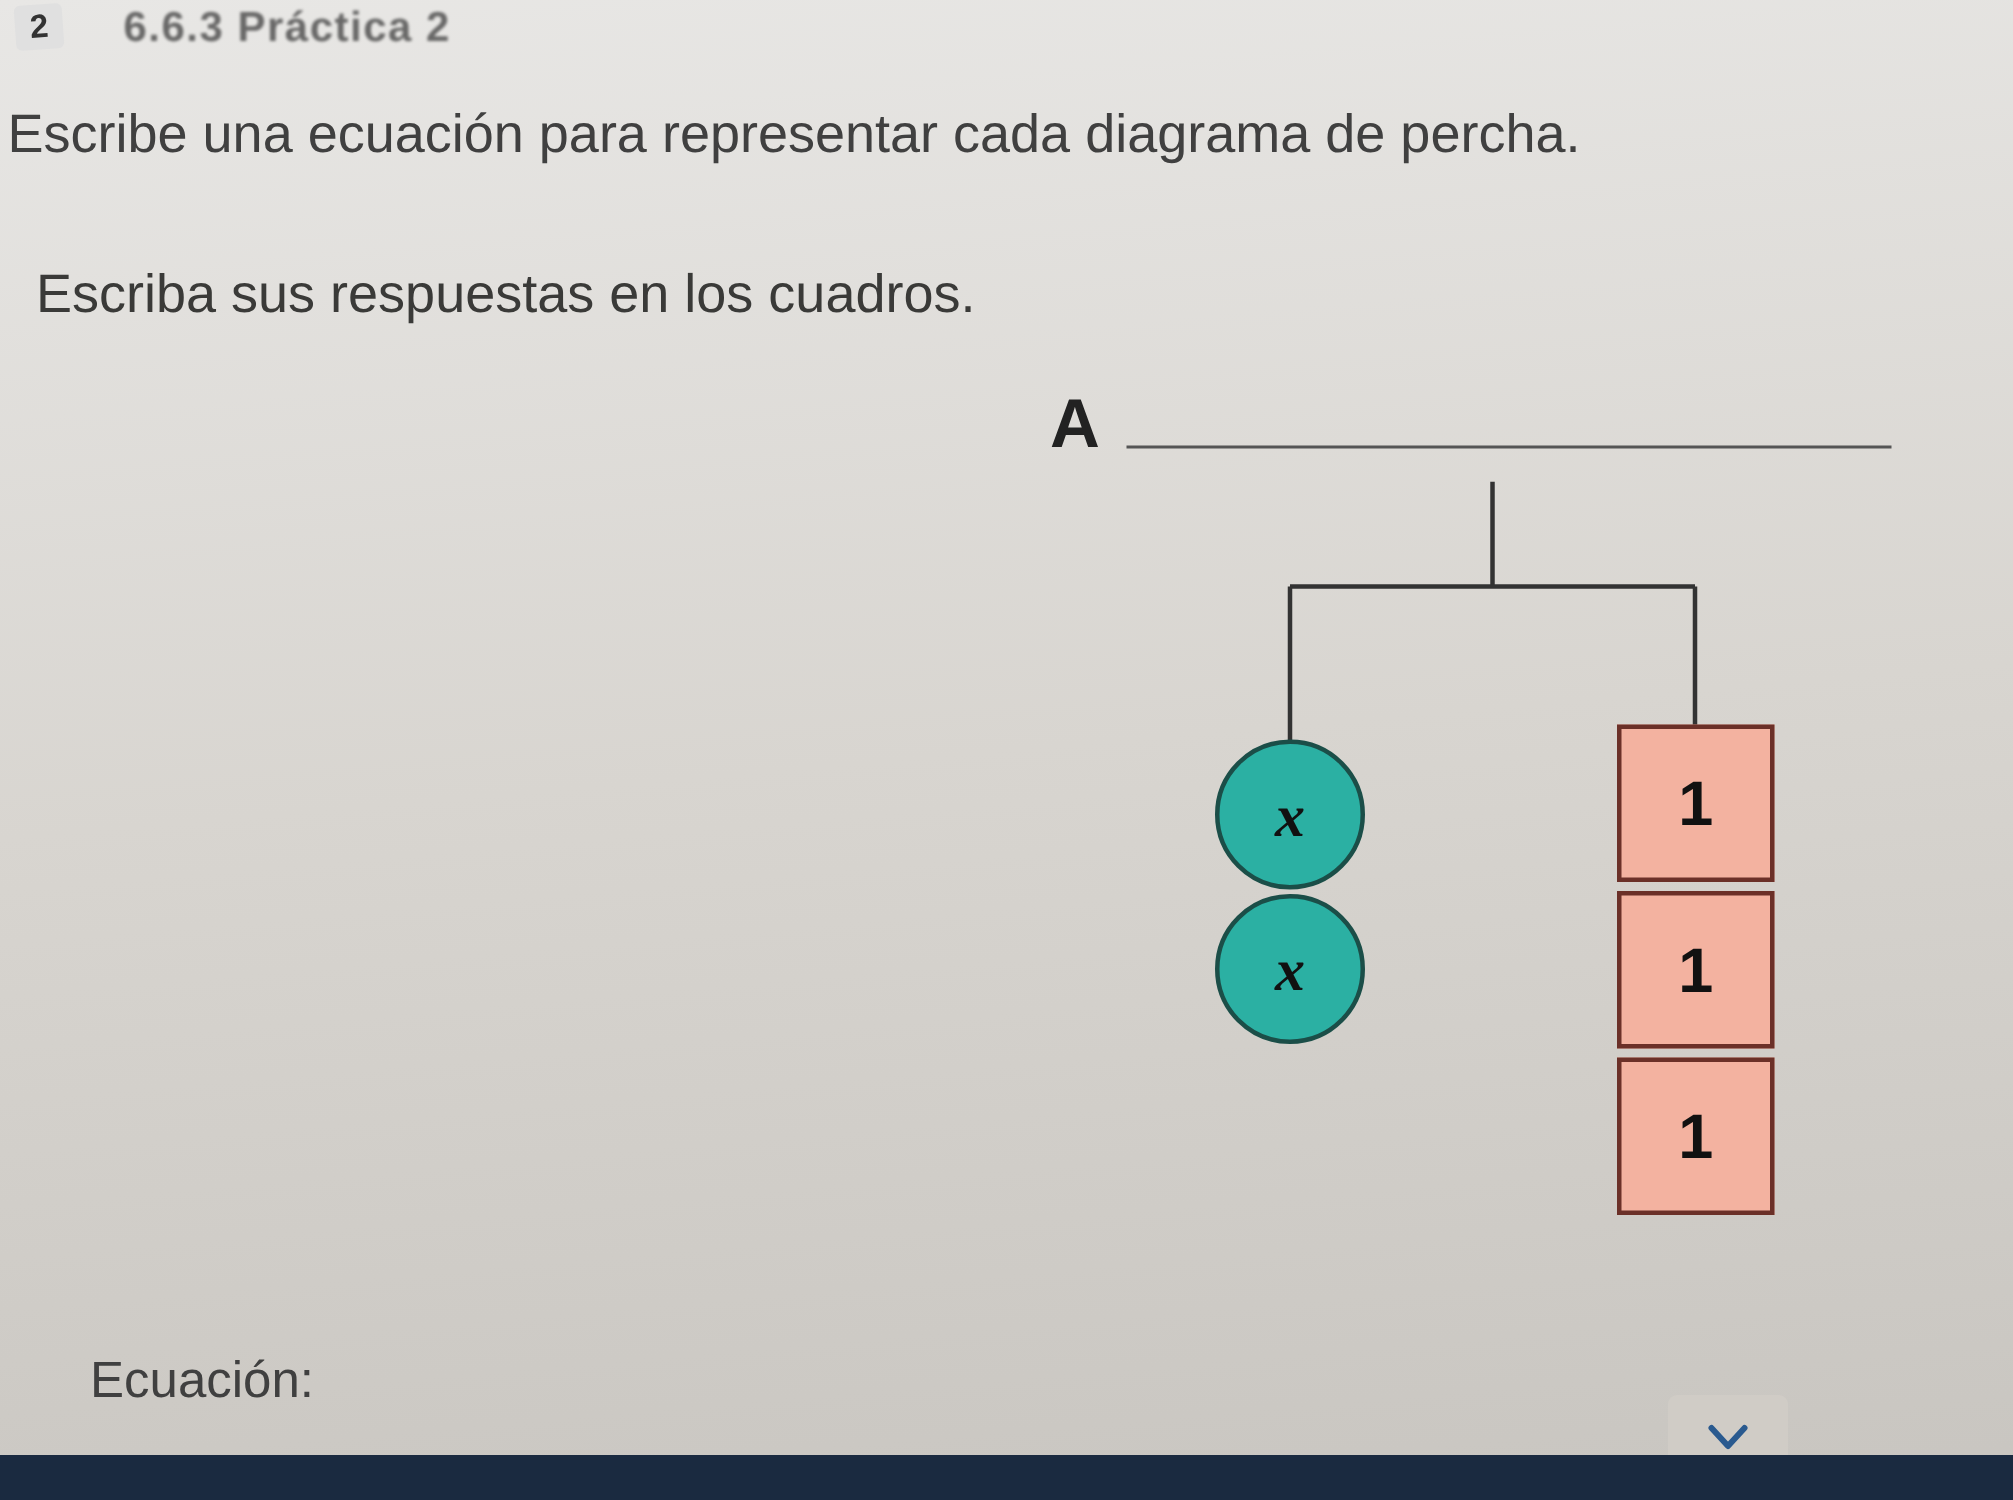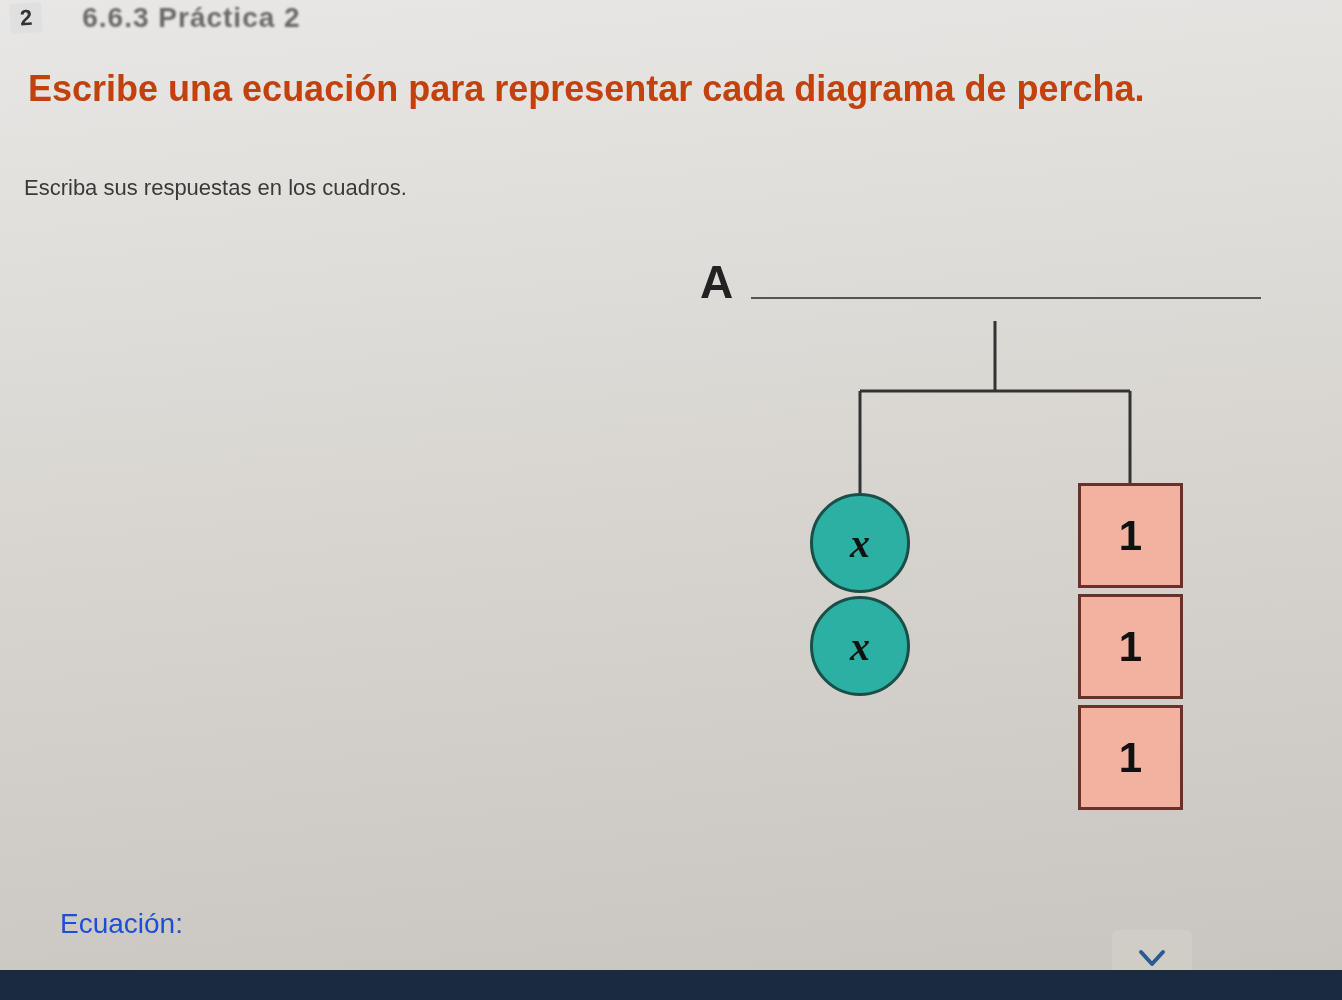--- a/index.html
+++ b/index.html
@@ -42,10 +42,10 @@
     .prompt-1 {
       position: absolute;
       top: 68px;
-      left: 28px;
+      left: 5px;
       font-size: 36px;
-      color: #c2410c;
-      font-weight: 700;
+      color: #404040;
+      font-weight: 400;
     }
     .prompt-2 {
       position: absolute;

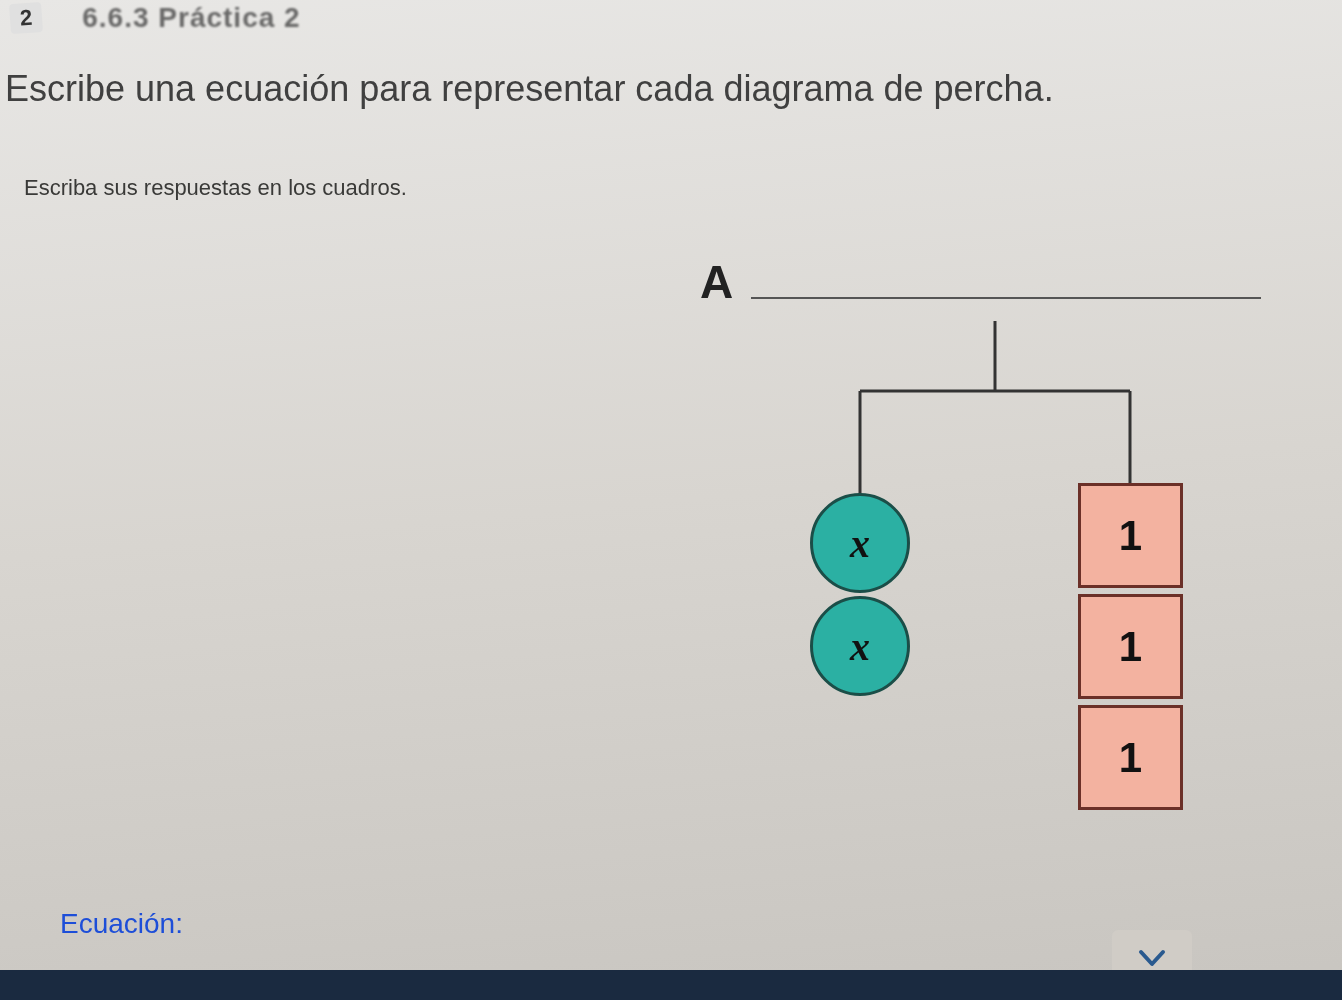--- a/index.html
+++ b/index.html
@@ -51,7 +51,7 @@
       position: absolute;
       top: 175px;
       left: 24px;
-      font-size: 22px;
+      font-size: 36px;
       color: #3a3a38;
       font-weight: 400;
     }

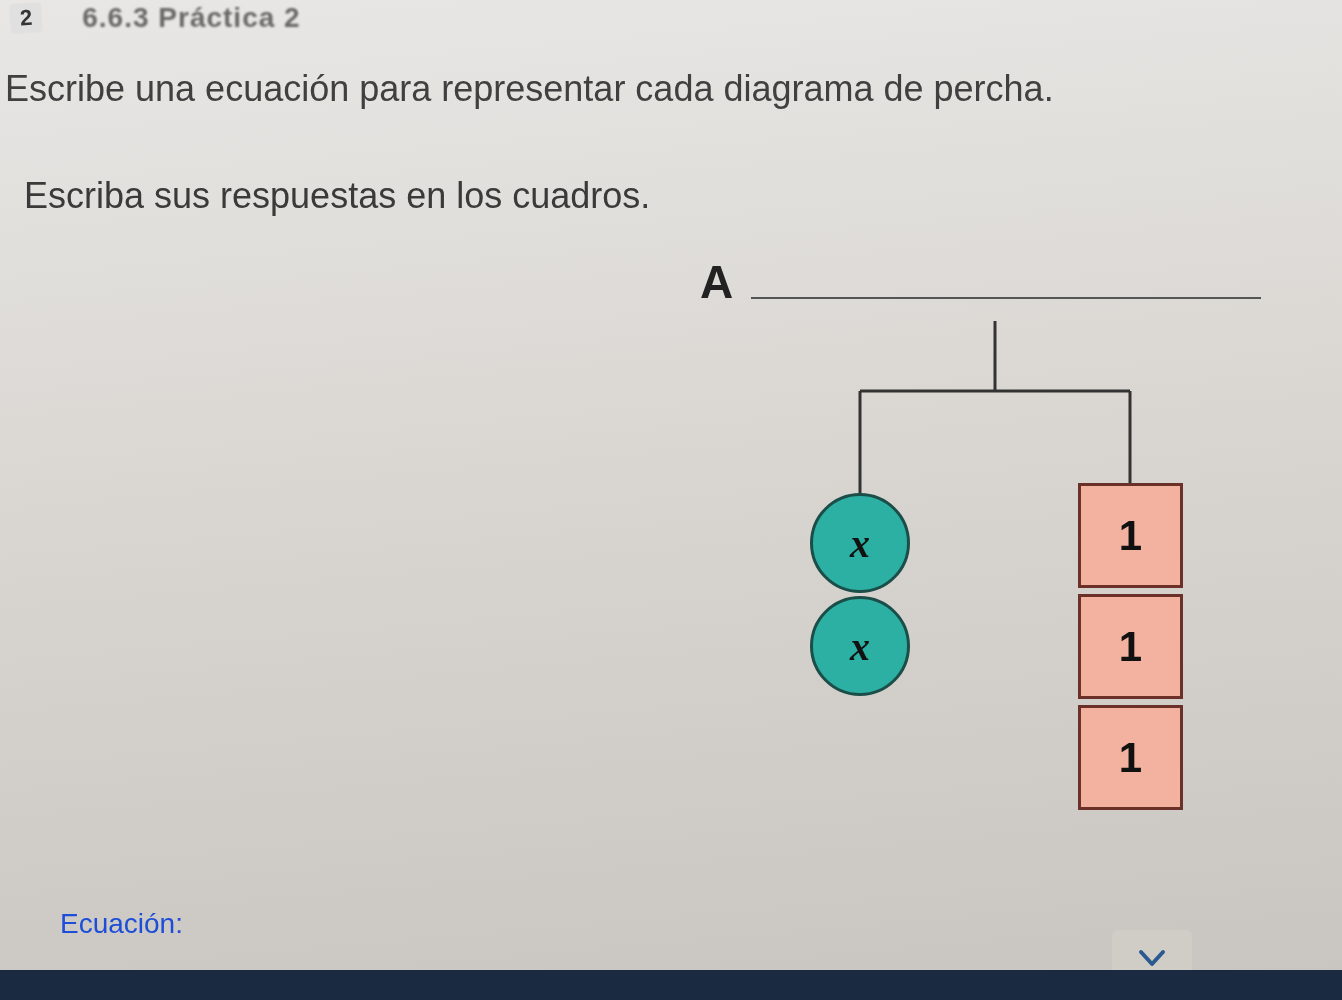--- a/index.html
+++ b/index.html
@@ -127,8 +127,8 @@
       align-items: center;
     }
     .equation-label {
-      font-size: 28px;
-      color: #1d4ed8;
+      font-size: 34px;
+      color: #404040;
       margin-right: 8px;
     }
     .equation-input {

